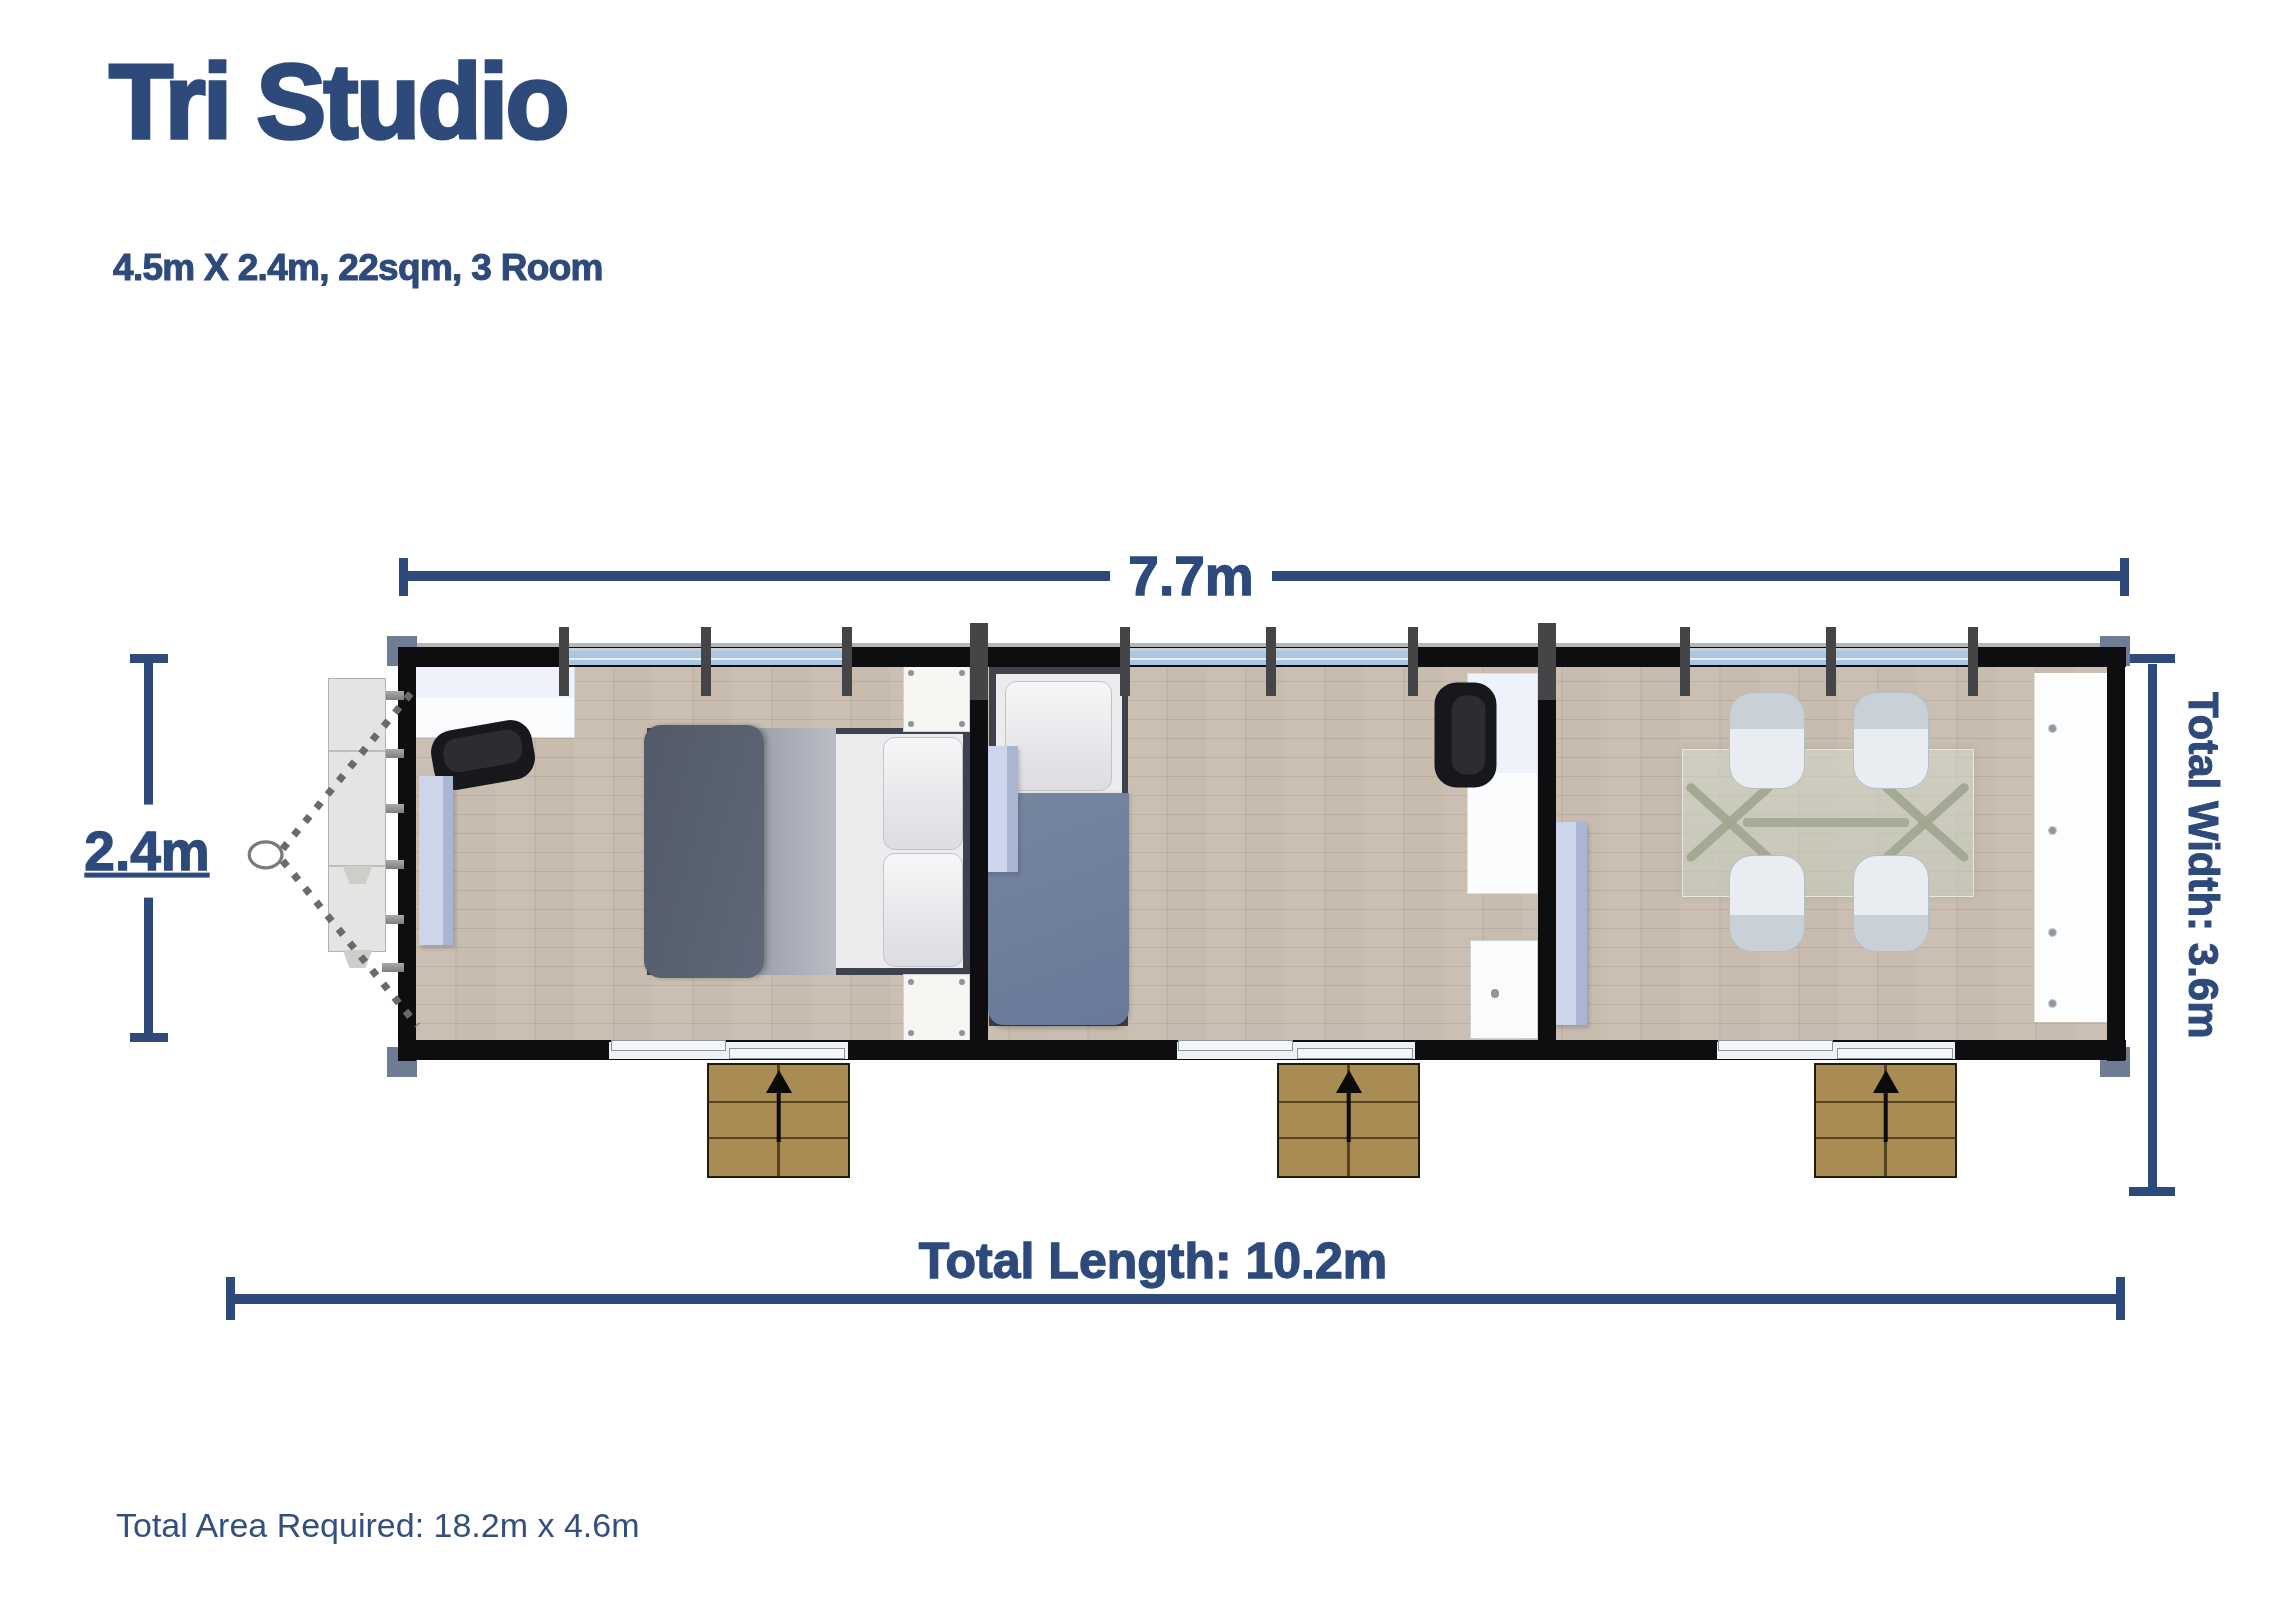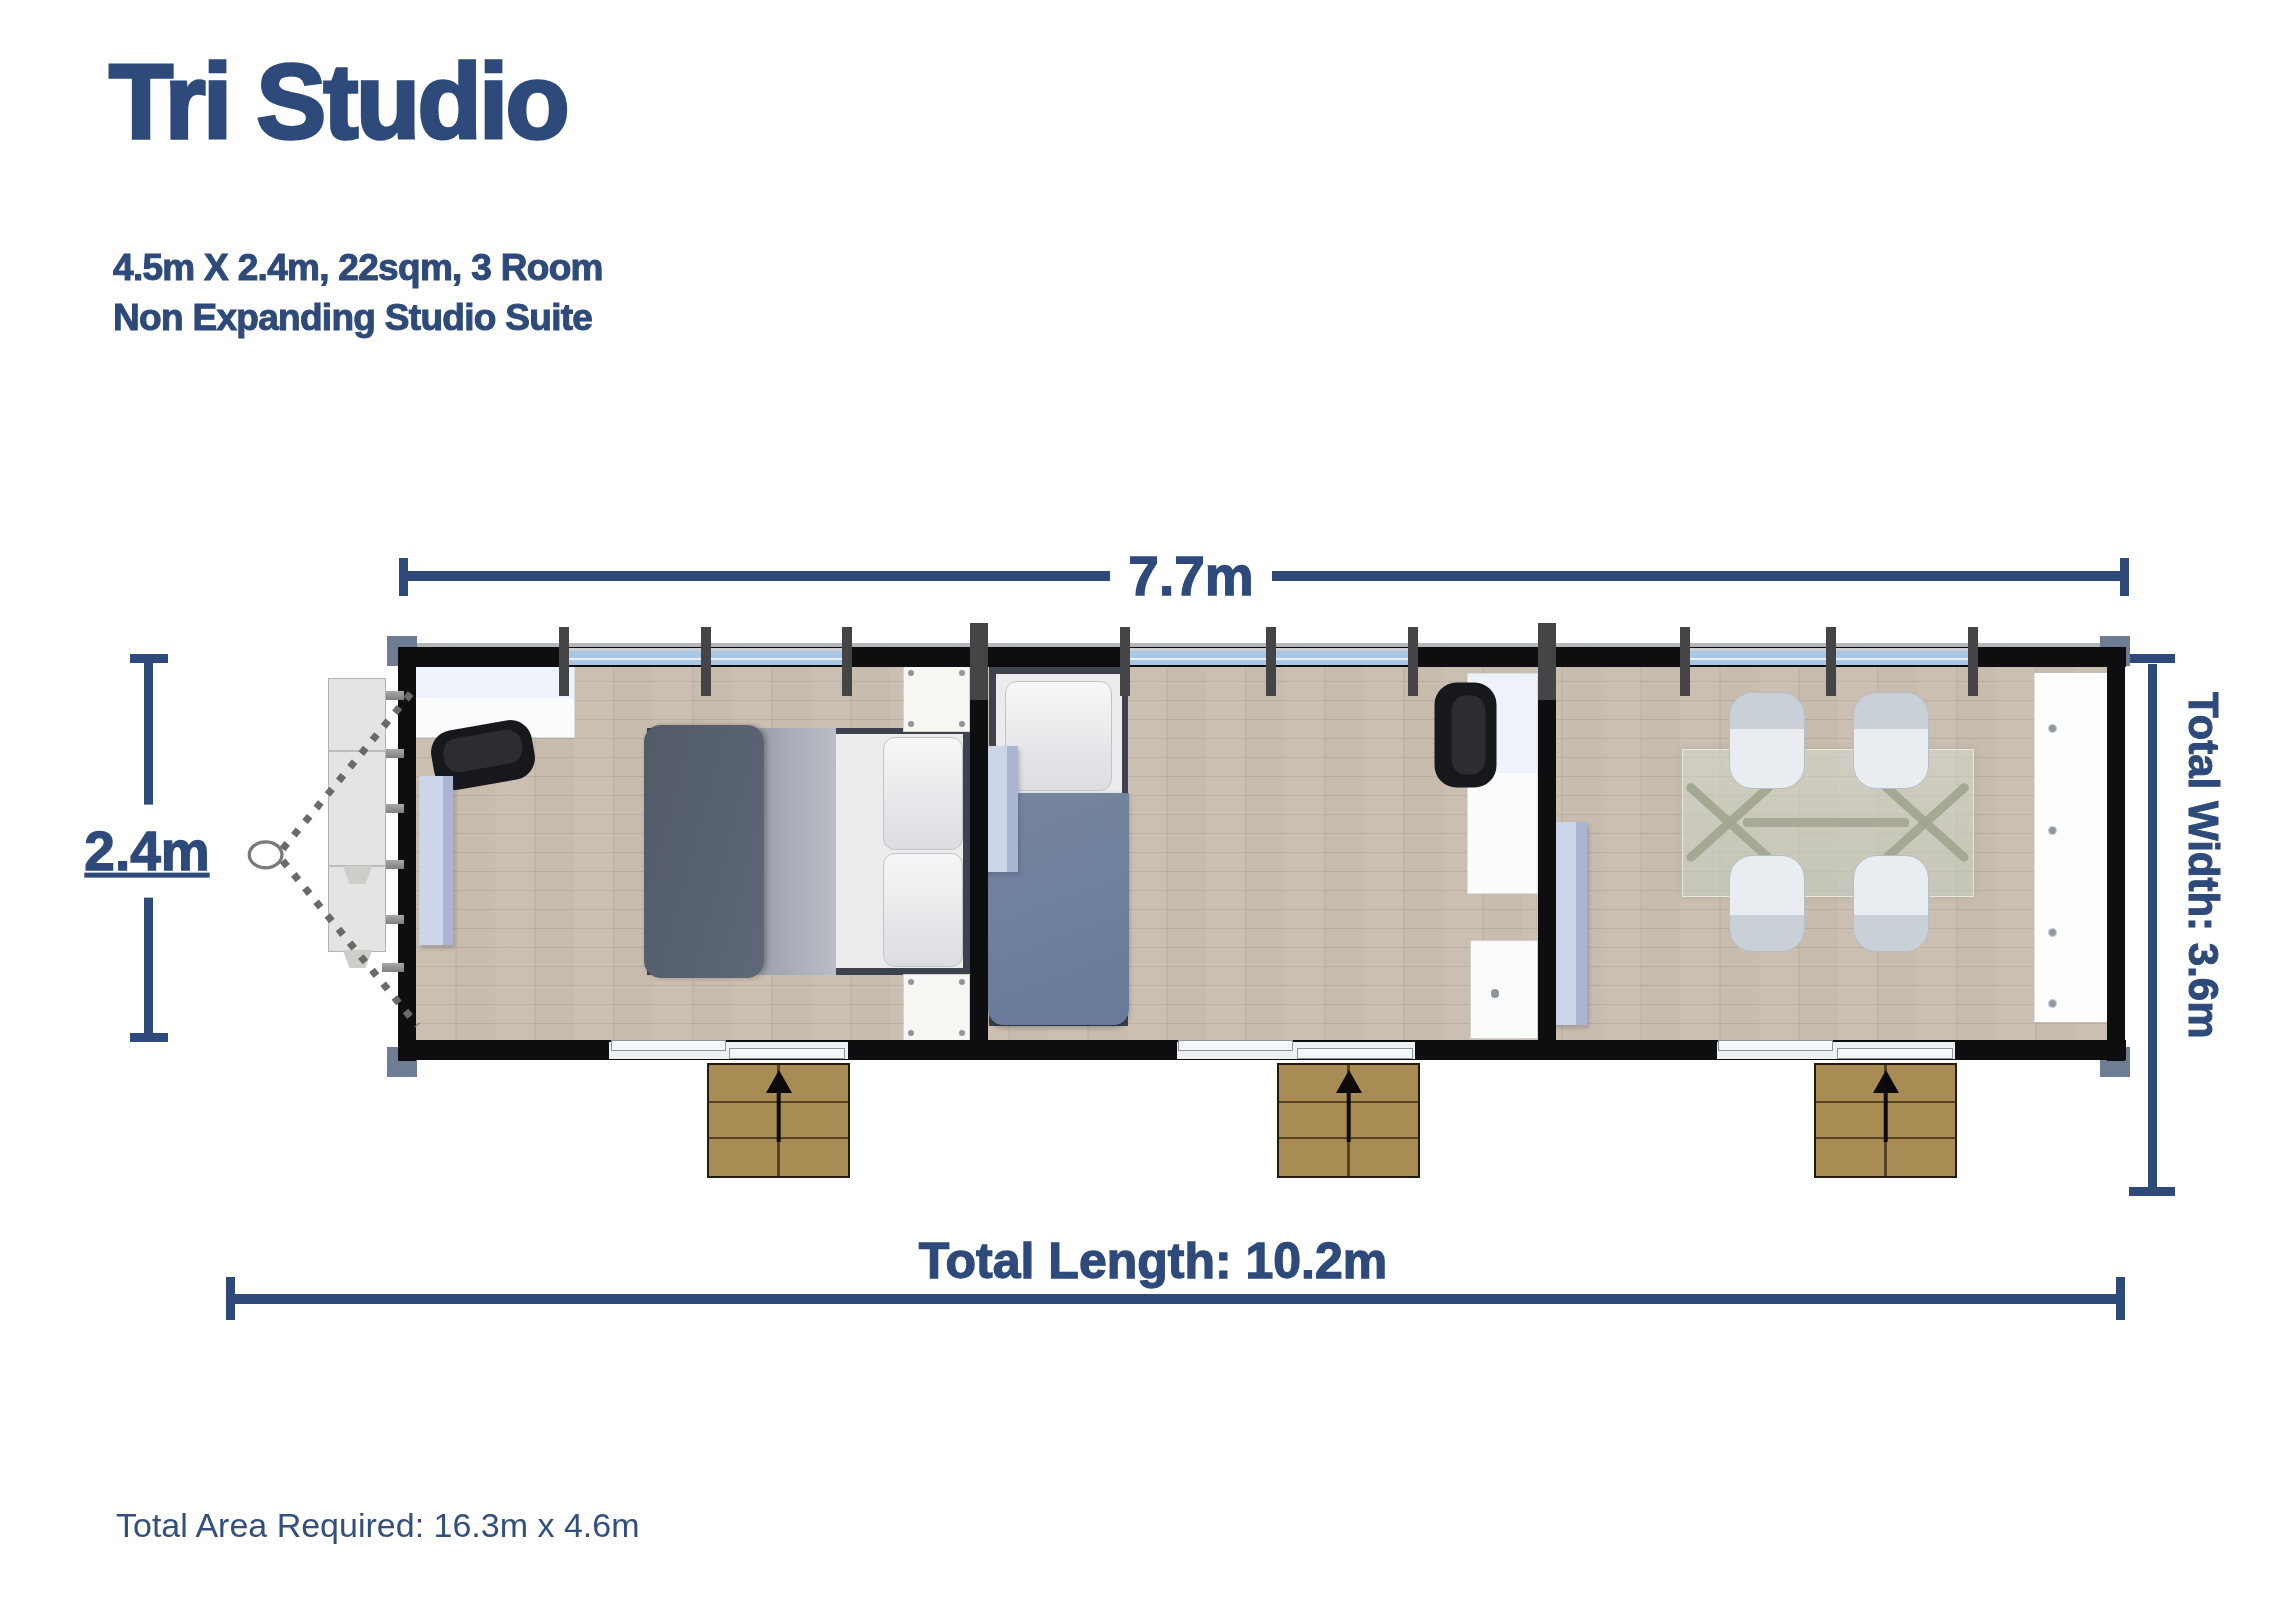--- a/index.html
+++ b/index.html
@@ -76,7 +76,6 @@
   <div class="abs title" style="left:109px;top:47px;">Tri Studio</div>
   <div class="abs subtitle" style="left:113px;top:243px;">
     <div>4.5m X 2.4m, 22sqm, 3 Room</div>
-    <div>Non Expanding Studio Suite</div>
   </div>
 
   <div class="abs dim-line" style="left:403px;top:571px;width:1722px;height:9.8px;"></div>

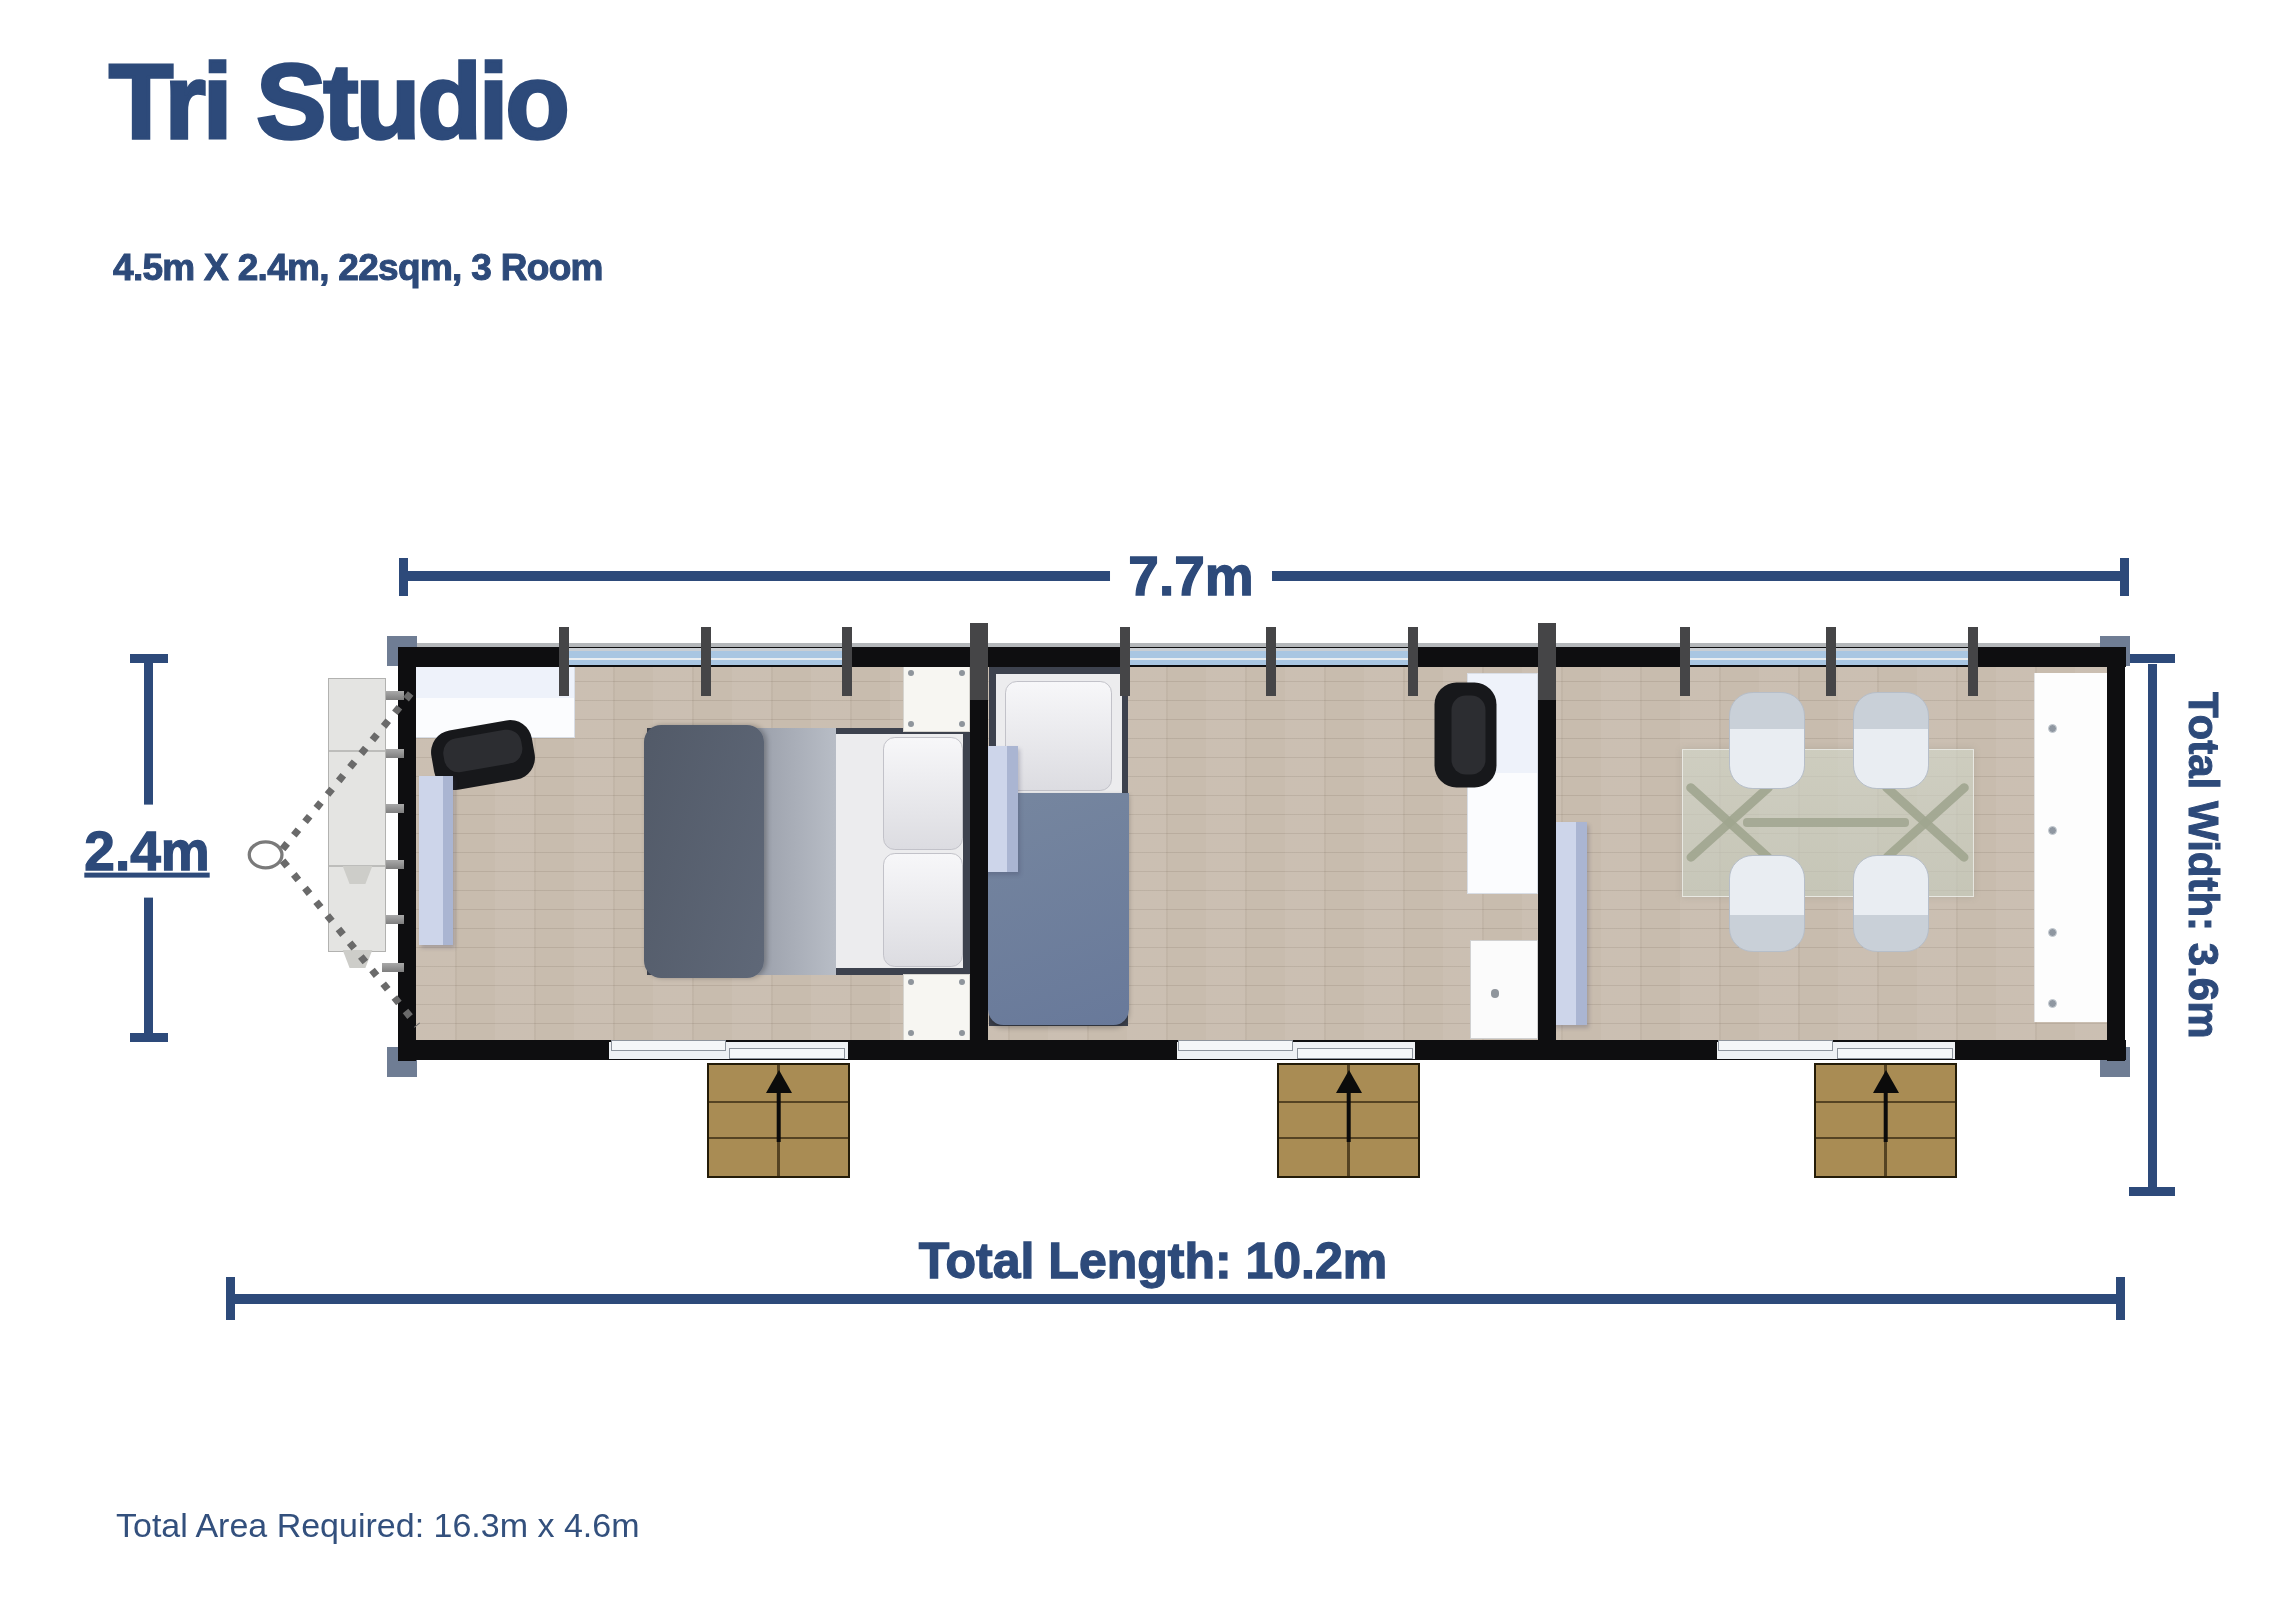--- a/index.html
+++ b/index.html
@@ -98,7 +98,7 @@
   <div class="abs dim-cap" style="left:226px;top:1277px;width:8.5px;height:43px;"></div>
   <div class="abs dim-cap" style="left:2116px;top:1277px;width:8.5px;height:43px;"></div>
 
-  <div class="abs footer-note" style="left:116px;top:1506px;">Total Area Required: 16.3m x 4.6m</div>
+  <div class="abs footer-note" style="left:116px;top:1506px;">Total Area Required: 18.2m x 4.6m</div>
 
   <div class="abs roofline" style="left:398px;top:643px;width:1728px;height:4.6px;"></div>
 

